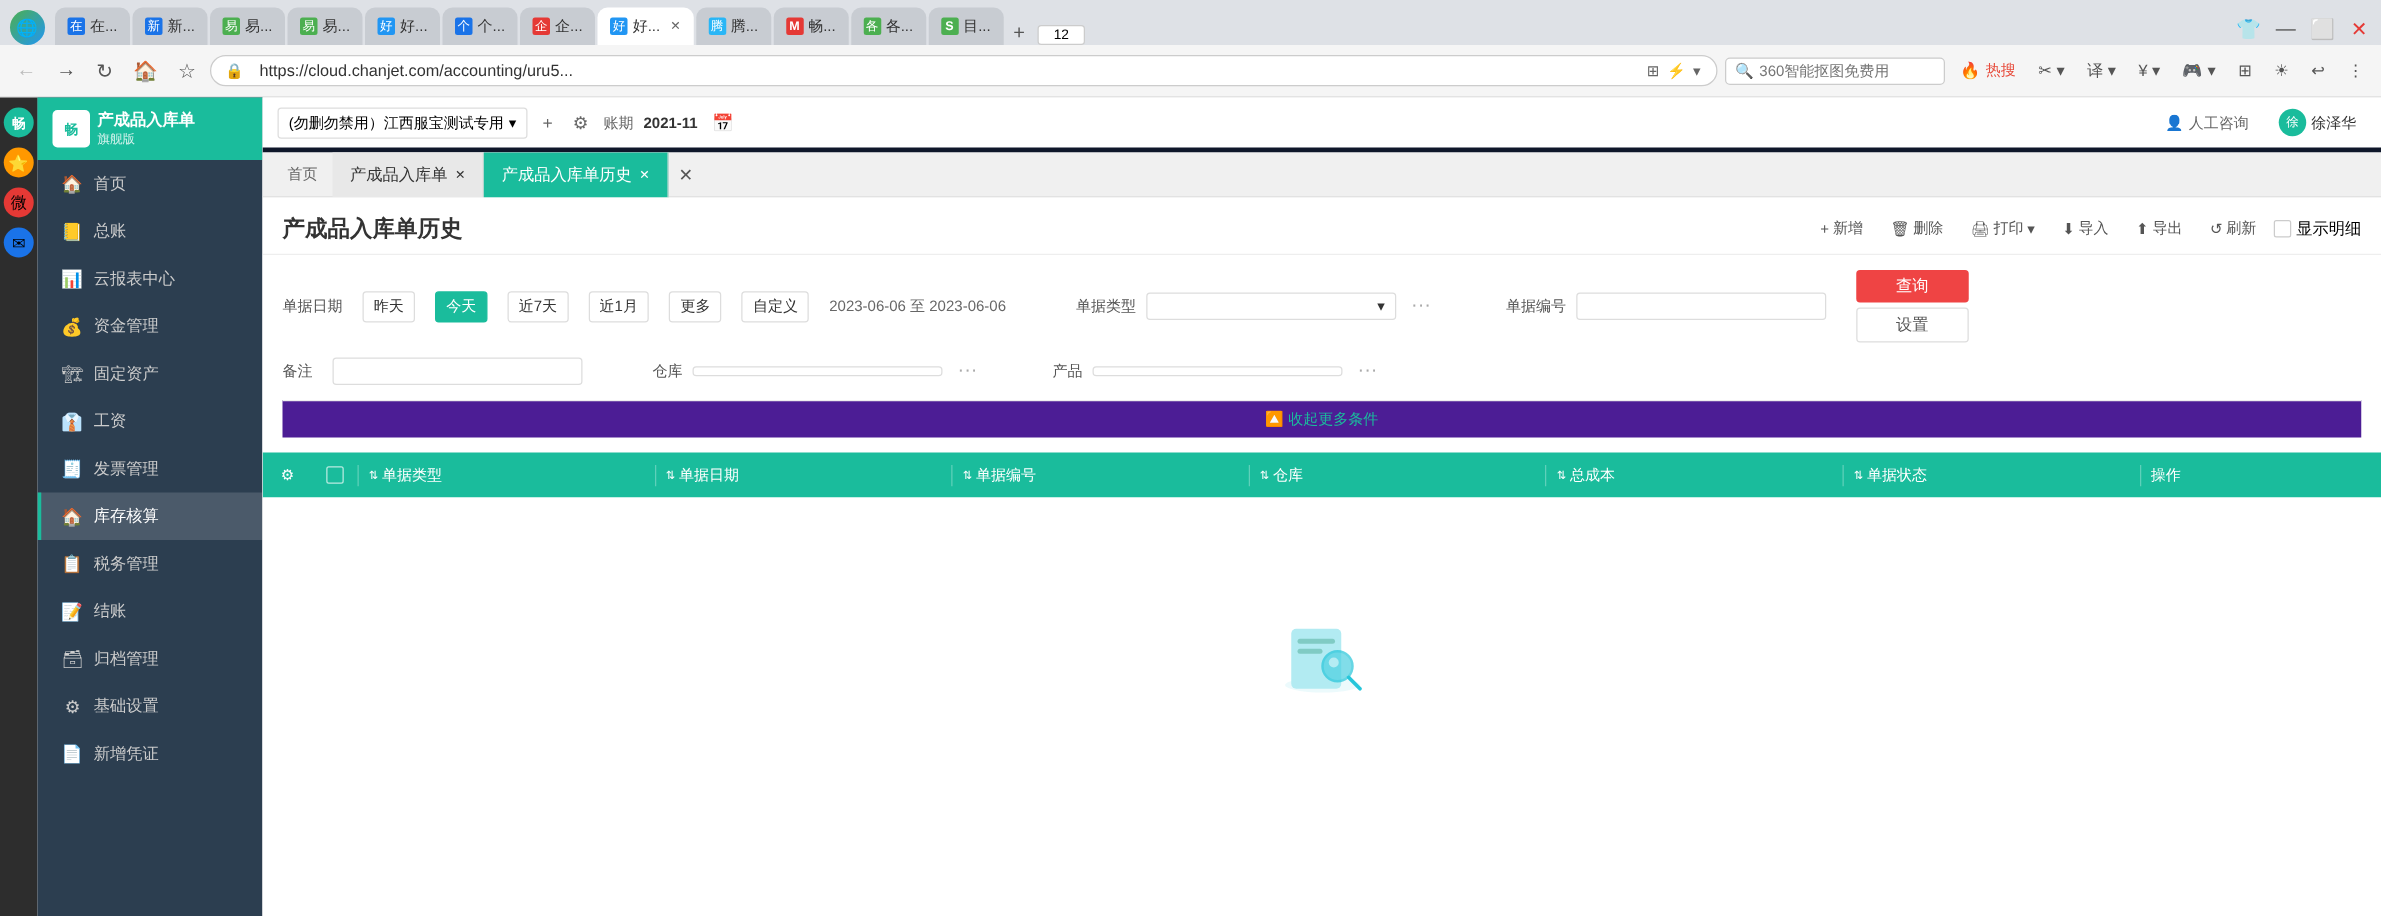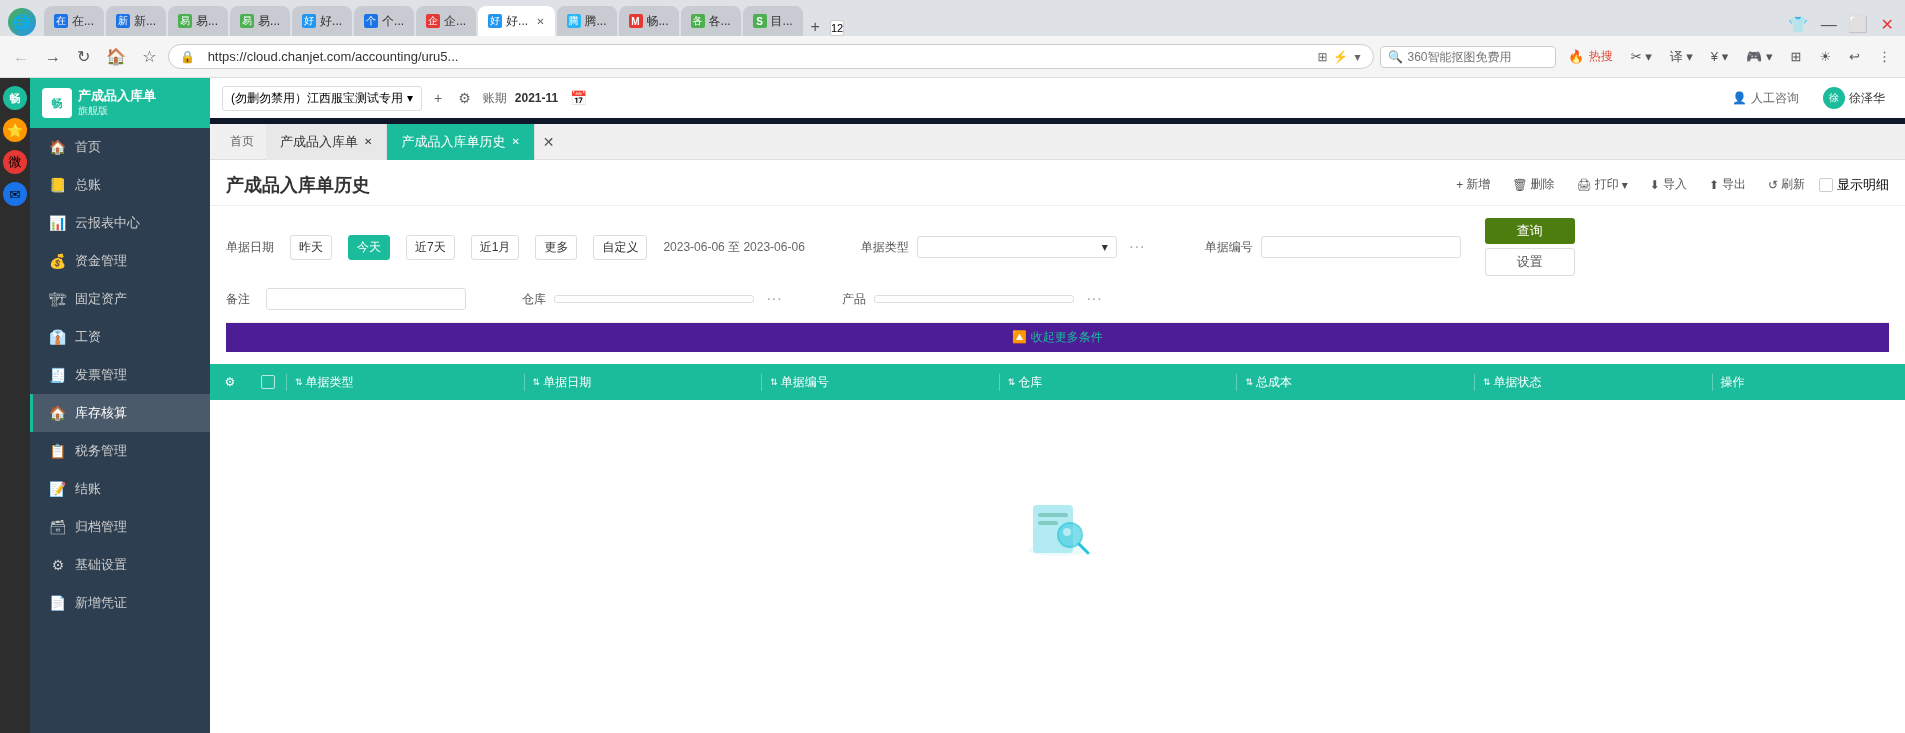--- a/index.html
+++ b/index.html
@@ -44,7 +44,7 @@
     }
     .tab-count {
       background: #fff; border: 1px solid #ccc; border-radius: 3px;
-      padding: 1px 0; font-size: 11px; margin-left: 4px; margin-top: 12px;
+      padding: 1px 12px; font-size: 11px; margin-left: 4px; margin-top: 12px;
     }
 
     

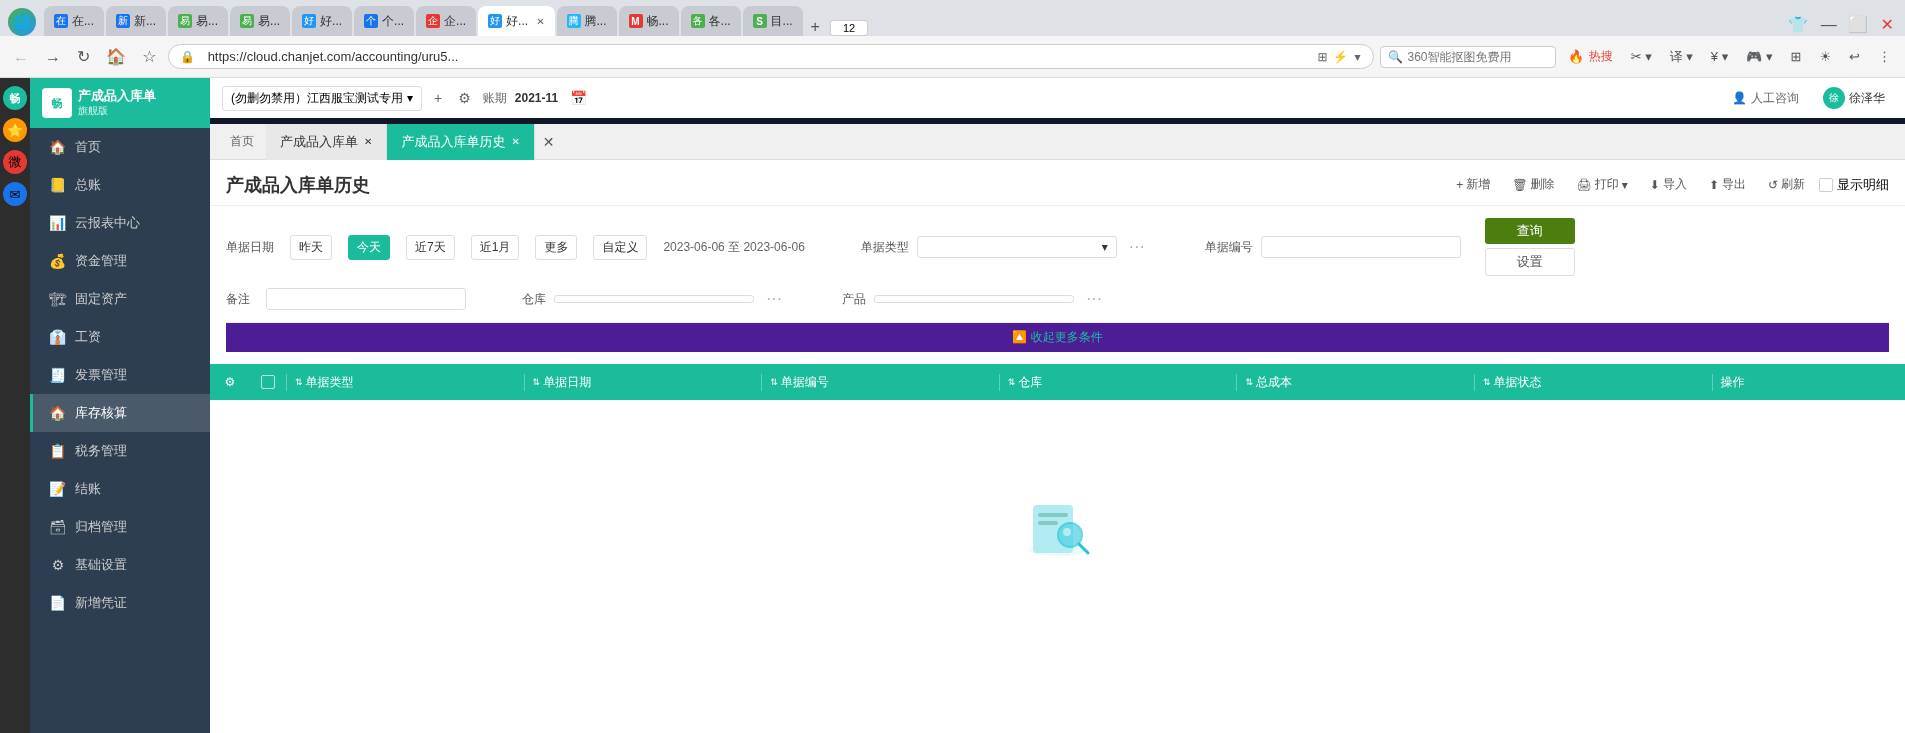--- a/index.html
+++ b/index.html
@@ -315,7 +315,7 @@
     .account-header {
       display: flex; align-items: center; gap: 8px;
       padding: 6px 12px; background: #fff;
-      border-bottom: 6px solid #0f172a; font-size: 12px;
+      border-bottom: 4px solid #0f172a; font-size: 12px;
     }
     .account-selector {
       display: flex; align-items: center; gap: 4px;

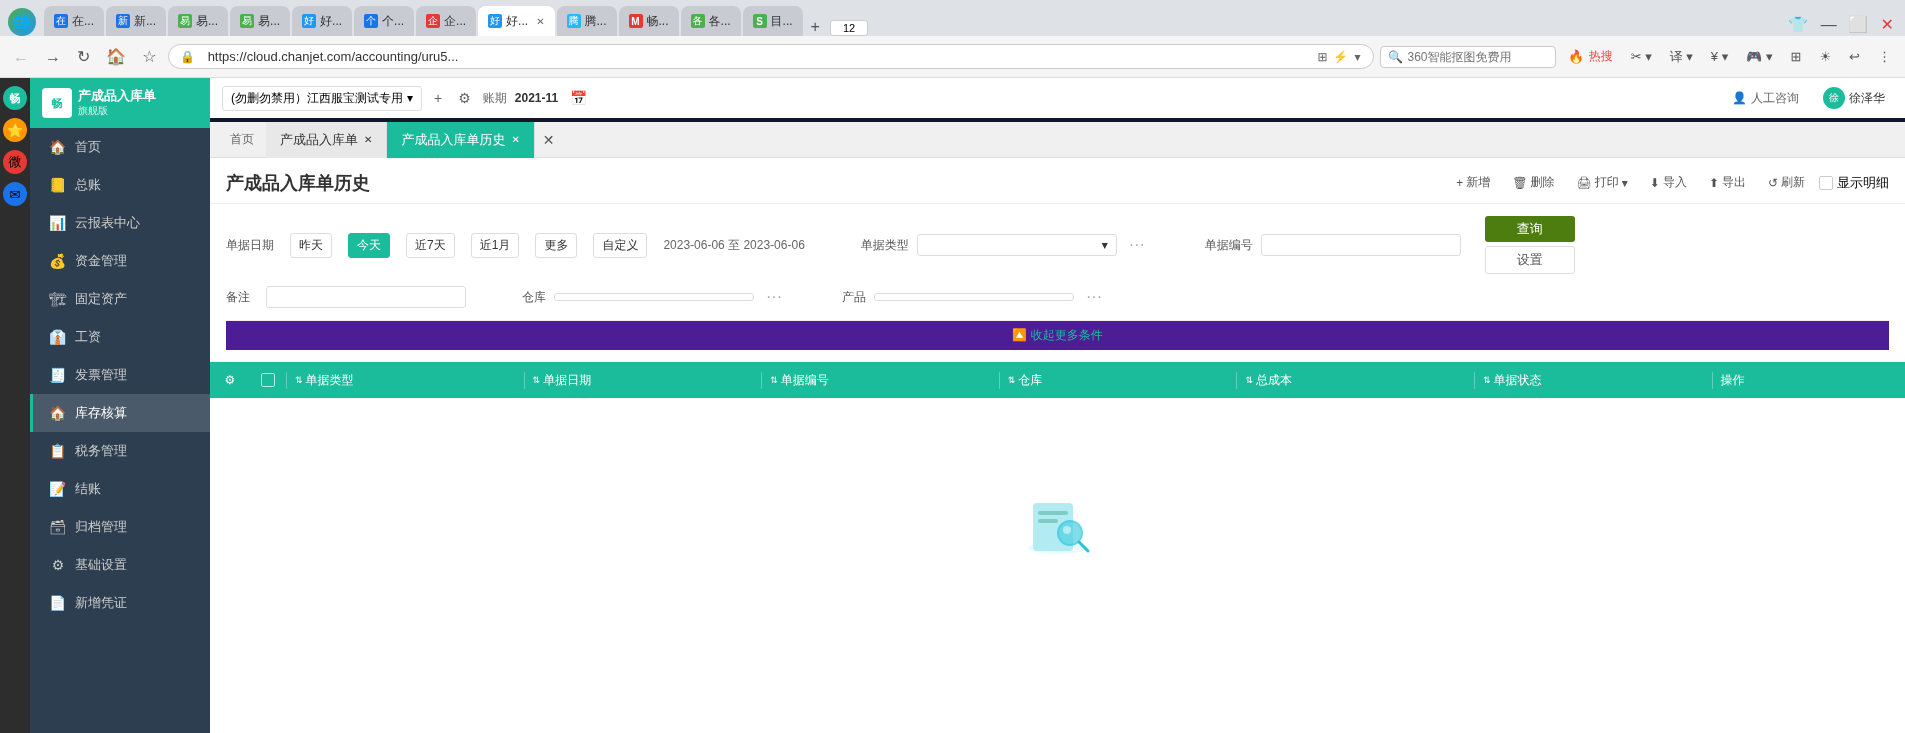--- a/index.html
+++ b/index.html
@@ -269,7 +269,7 @@
     
     .query-btn {
       padding: 4px 32px; font-size: 13px;
-      background: #4d7c0f; color: #fff;
+      background: #ef4444; color: #fff;
       border: none; border-radius: 3px; cursor: pointer;
     }
     .set-btn {

